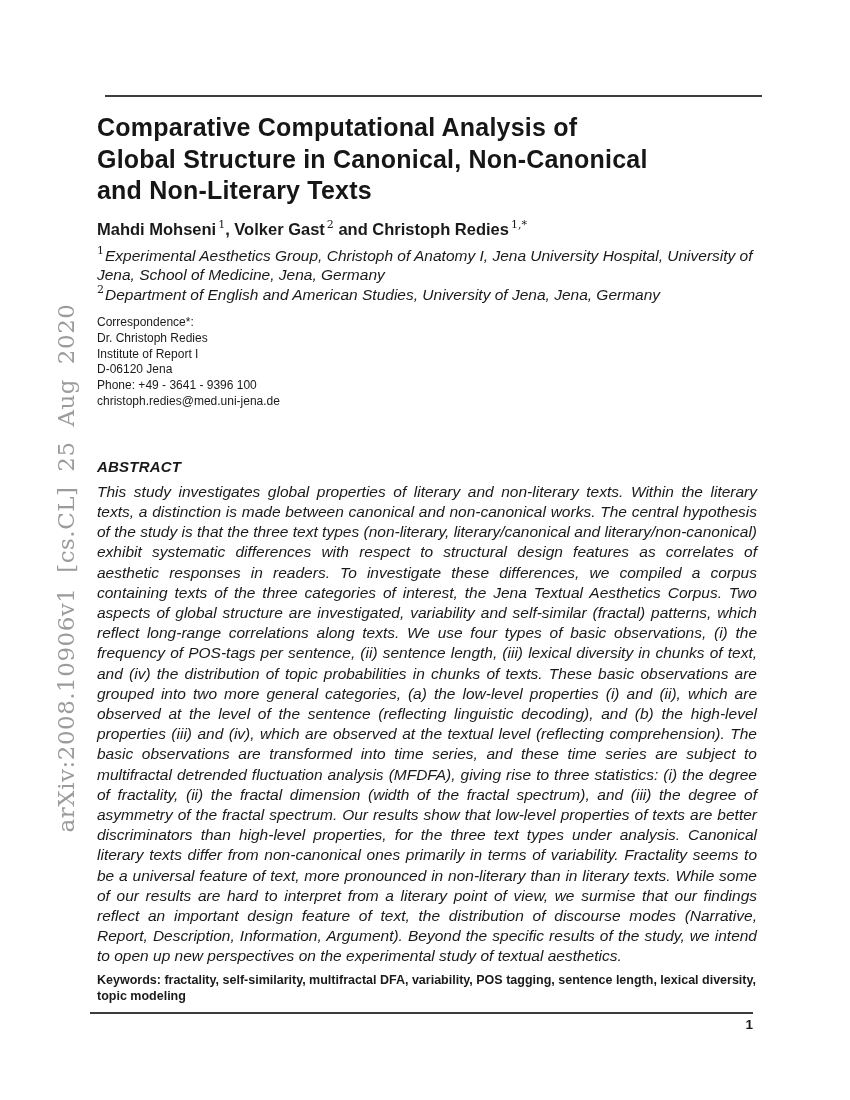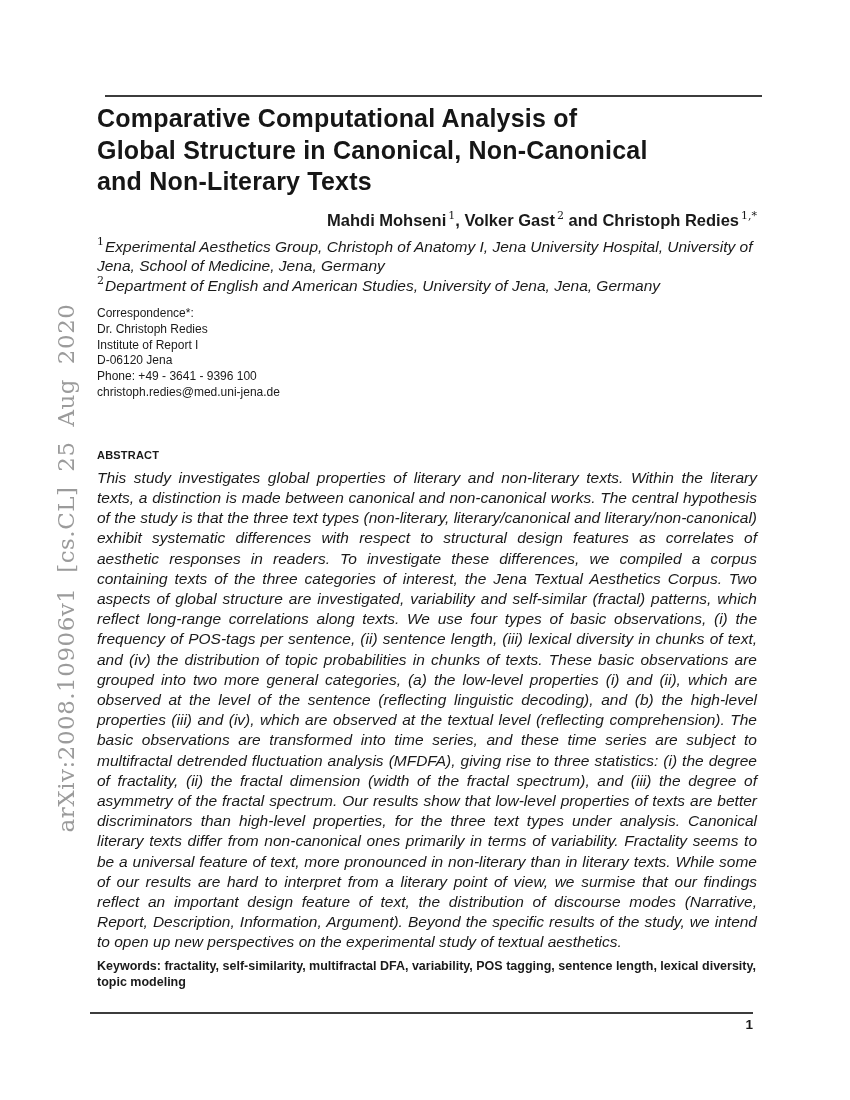--- a/index.html
+++ b/index.html
@@ -39,7 +39,7 @@
   .content {
     position: absolute;
     left: 97px;
-    top: 103px;
+    top: 112px;
     width: 660px;
   }
   .title {

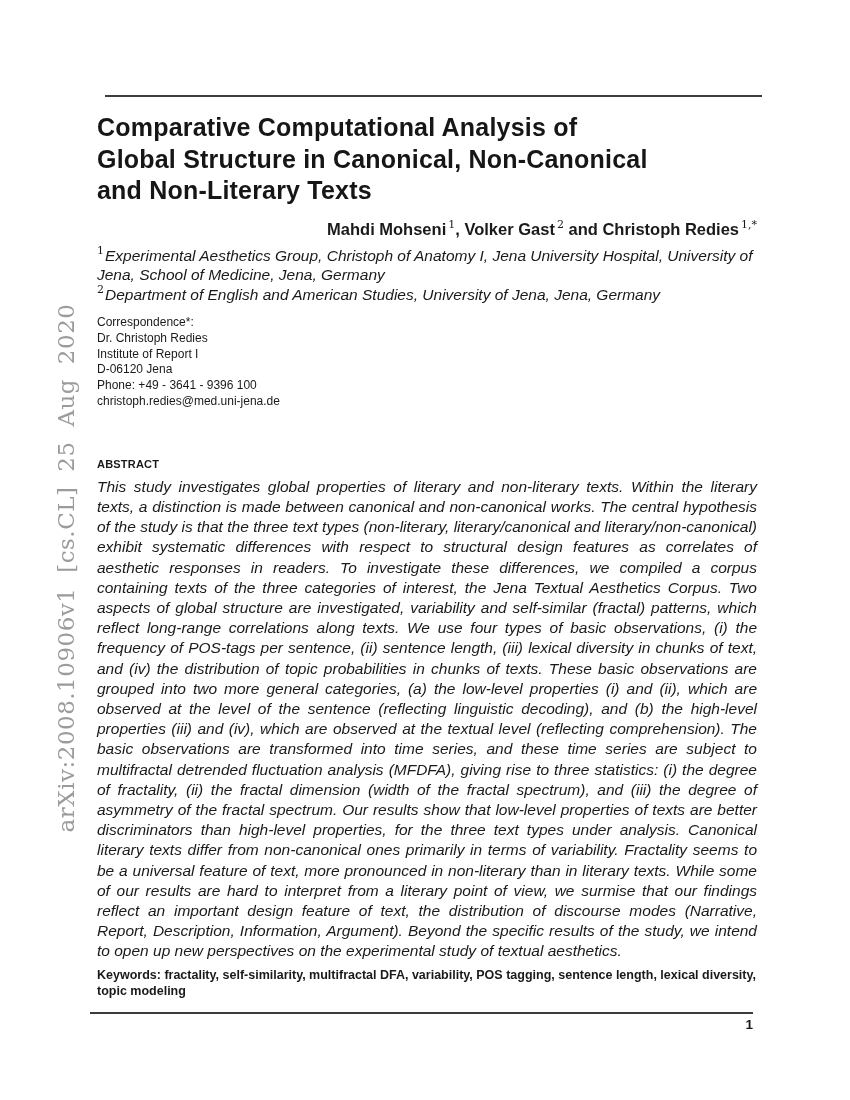--- a/index.html
+++ b/index.html
@@ -55,7 +55,6 @@
     font-size: 16.5px;
     font-weight: bold;
     line-height: 20px;
-    text-align: right;
   }
   .authors sup, .affil sup {
     font-family: "DejaVu Serif", serif;

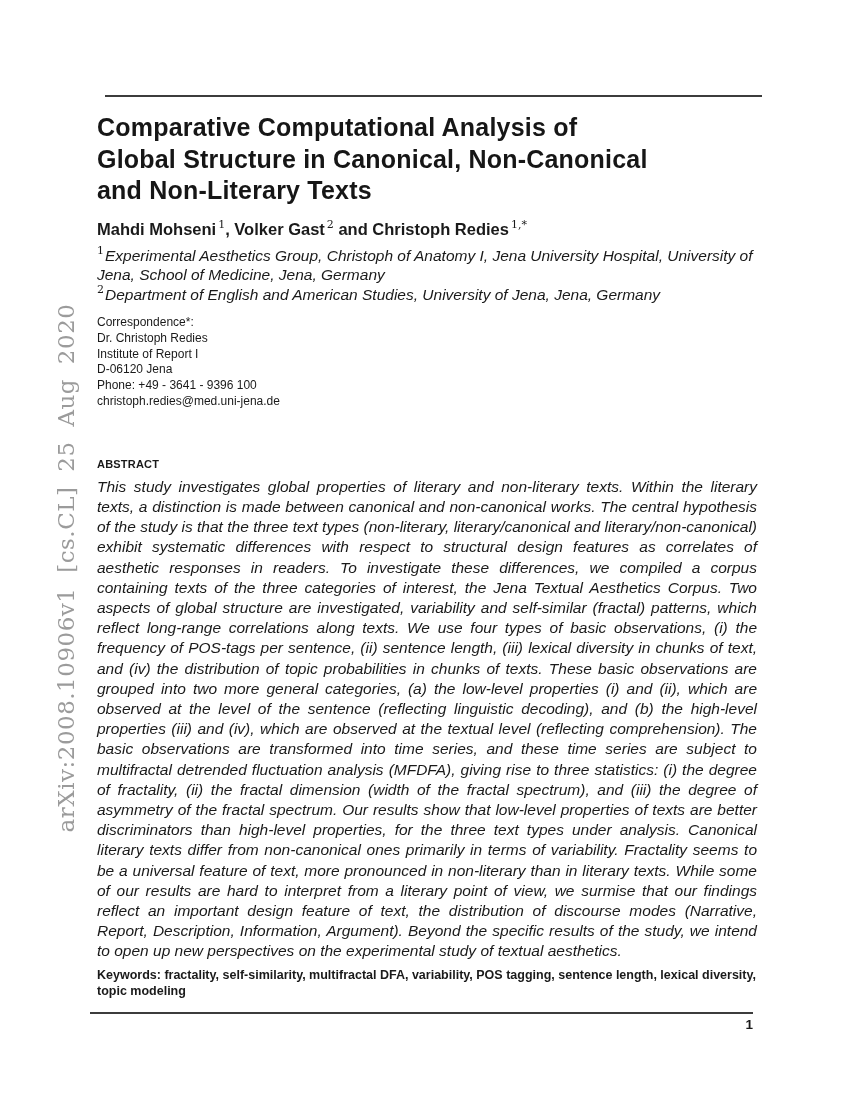--- a/index.html
+++ b/index.html
@@ -81,9 +81,10 @@
   }
   .abstract-heading {
     margin-top: 48px;
-    font-size: 11px;
+    font-size: 15px;
     font-weight: bold;
     letter-spacing: 0.2px;
+    font-style: italic;
   }
   .abstract-text {
     margin: 7px 0 0 0;

